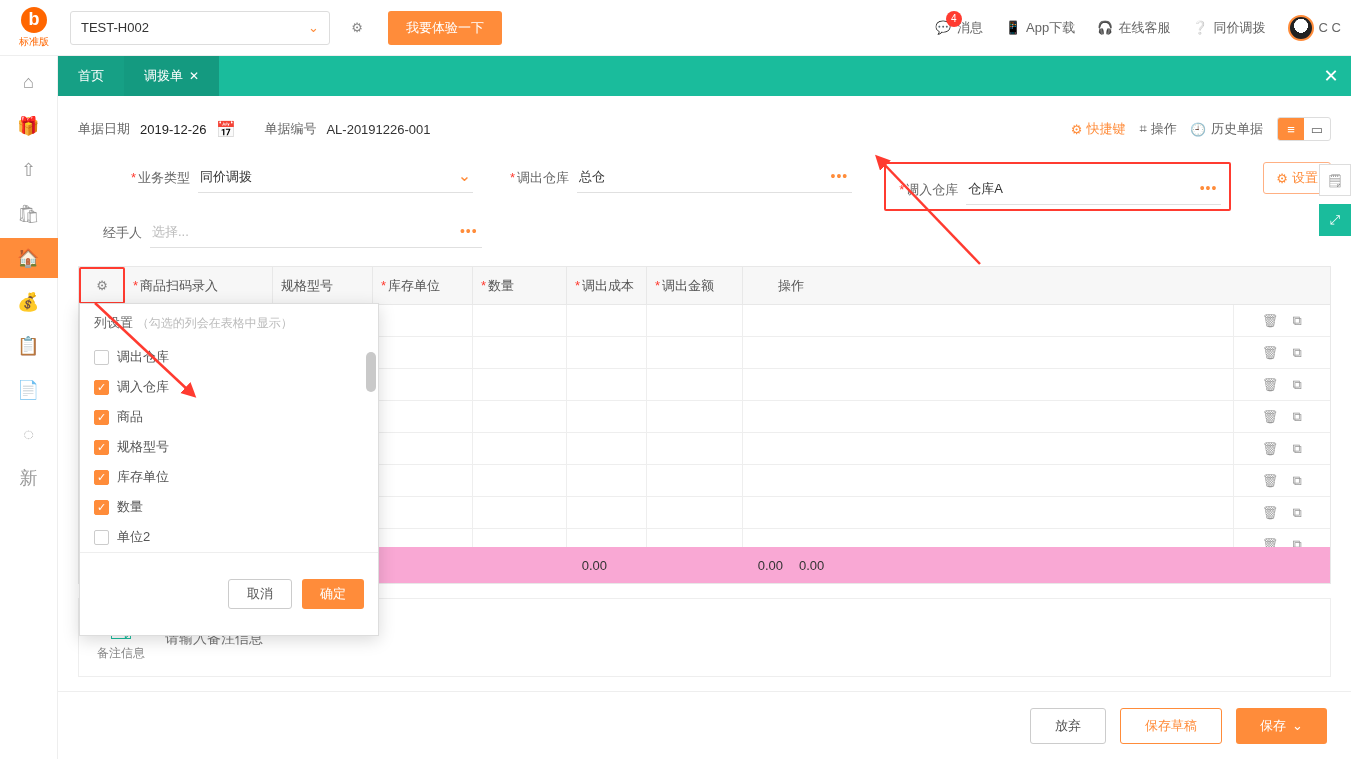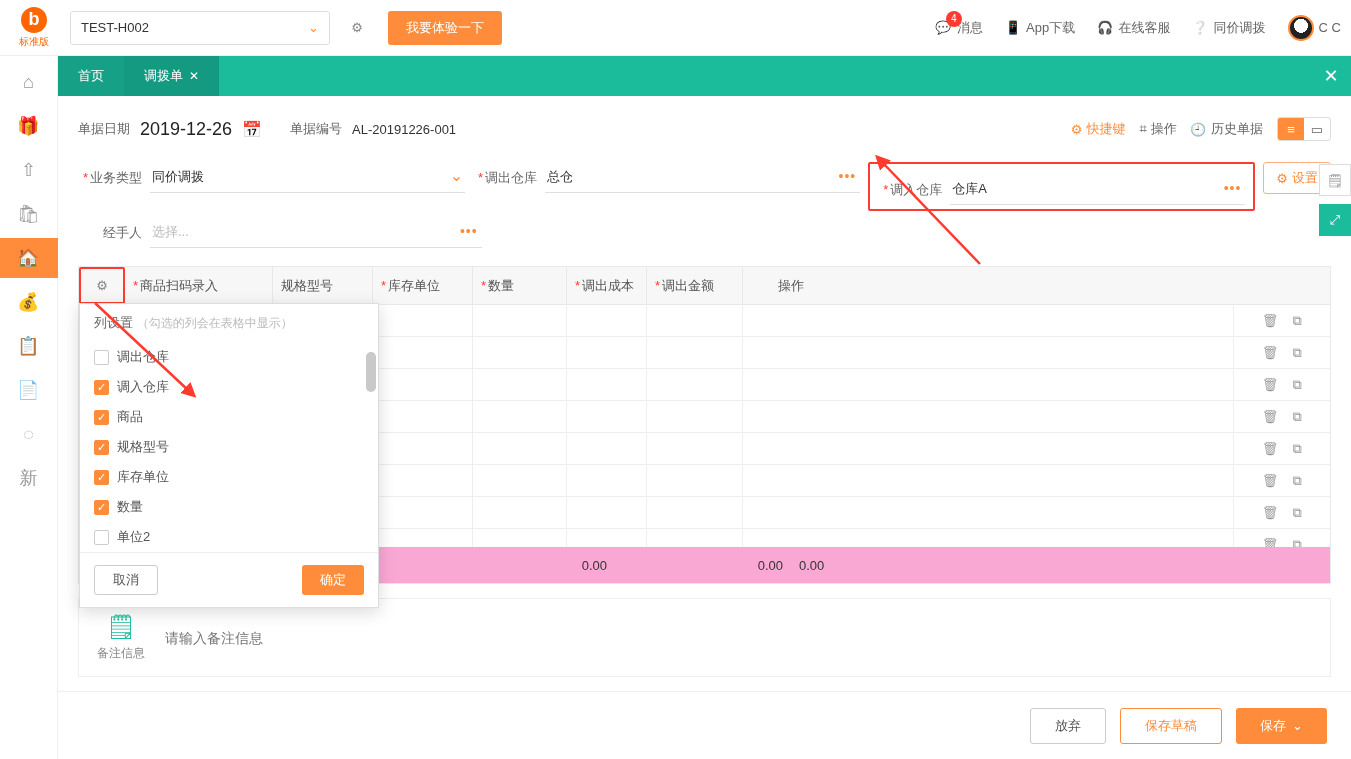--- a/index.html
+++ b/index.html
@@ -40,7 +40,7 @@
 
 .billhead { display: flex; align-items: center; gap: 10px; height: 38px; }
 .lbl { color: #666; }
-.date-val { color: #222; font-size: 18px; }
+.date-val { color: #222; font-size: 13px; }
 .cal-icon { color: #ff8c3a; font-size: 16px; }
 .bill-actions { margin-left: auto; display: flex; align-items: center; gap: 14px; color: #666; }
 .bill-actions .act { display: flex; align-items: center; gap: 4px; cursor: pointer; }

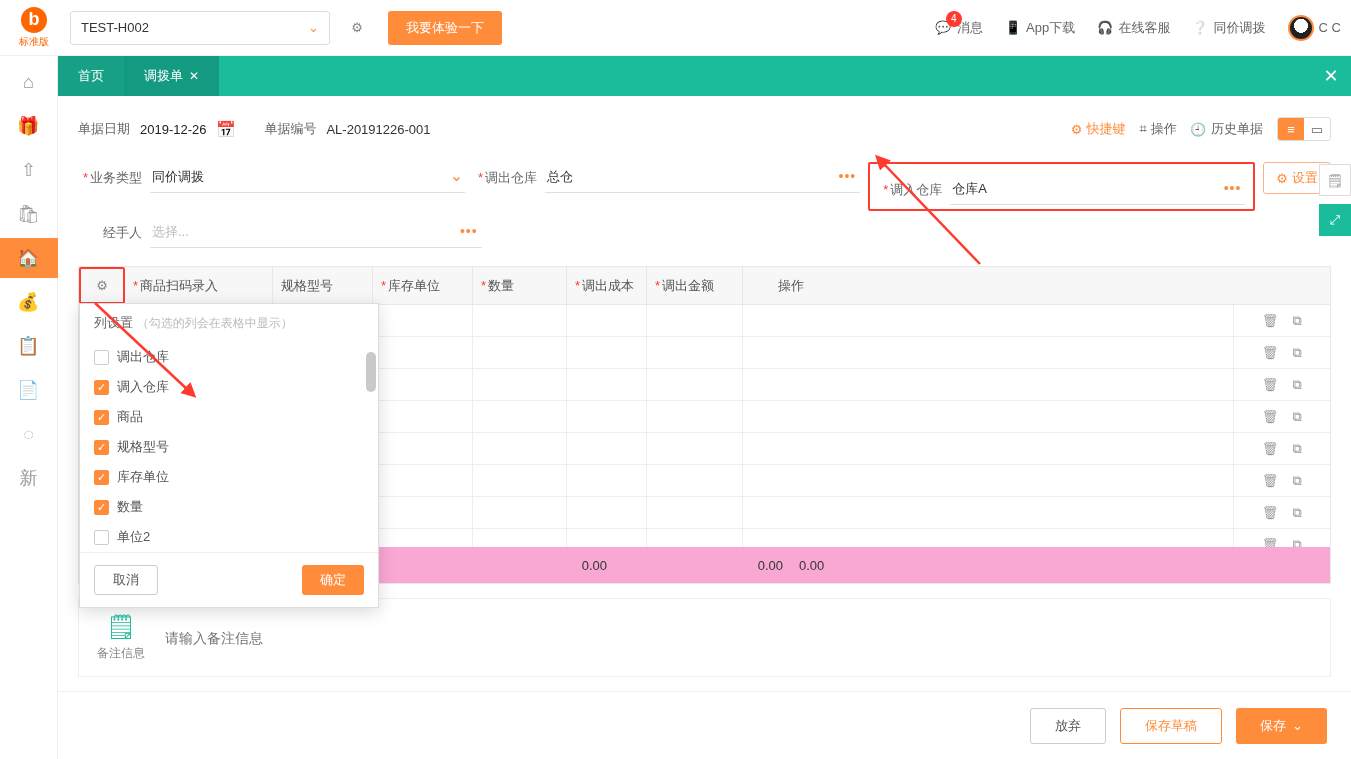--- a/index.html
+++ b/index.html
@@ -50,7 +50,7 @@
 .seg .sbtn.active { background: #ff8c3a; color: #fff; }
 
 
-.form-grid { display: grid; grid-template-columns: 1fr 1fr 1fr auto; gap: 8px; margin-top: 14px; align-items: start; }
+.form-grid { display: grid; grid-template-columns: 1fr 1fr 1fr auto; gap: 32px; margin-top: 14px; align-items: start; margin-left: 48px; }
 .field { display: flex; align-items: center; gap: 8px; position: relative; }
 .field .flabel { min-width: 64px; text-align: right; color: #666; }
 .field .req { color: #ff3b30; margin-right: 2px; }

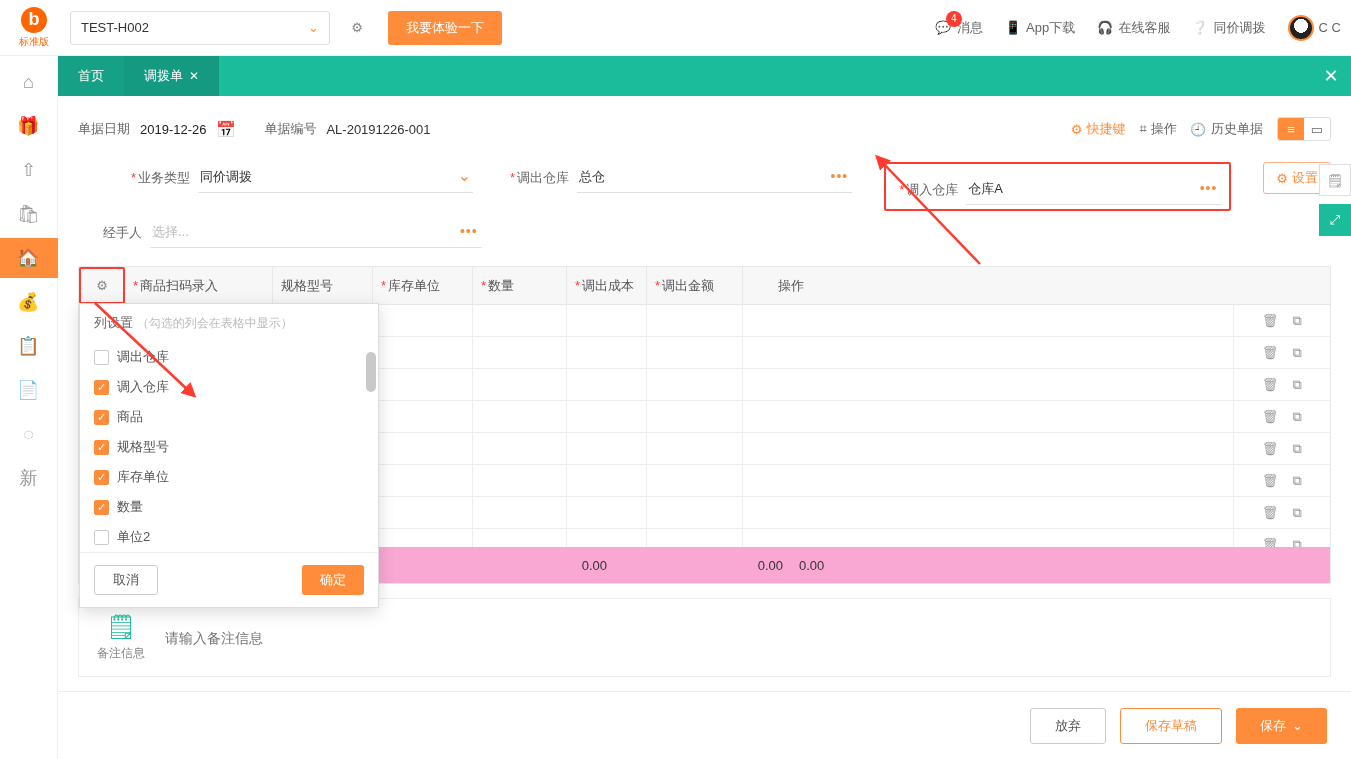--- a/index.html
+++ b/index.html
@@ -105,7 +105,7 @@
 .popover .pitem { display: flex; align-items: center; gap: 8px; height: 30px; color: #555; cursor: pointer; }
 .chk { width: 15px; height: 15px; border: 1px solid #ccc; border-radius: 2px; display: inline-flex; align-items: center; justify-content: center; font-size: 11px; color: #fff; }
 .chk.on { background: #ff8c3a; border-color: #ff8c3a; }
-.popover .pactions { display: flex; justify-content: space-between; gap: 24px; padding: 12px 14px; border-top: 1px solid #eee; }
+.popover .pactions { display: flex; justify-content: flex-end; gap: 10px; padding: 26px 14px; border-top: 1px solid #eee; }
 .btn { height: 30px; padding: 0 18px; border-radius: 3px; cursor: pointer; display: flex; align-items: center; }
 .btn.plain { border: 1px solid #ccc; color: #555; background: #fff; }
 .btn.primary { background: #ff8c3a; color: #fff; }

